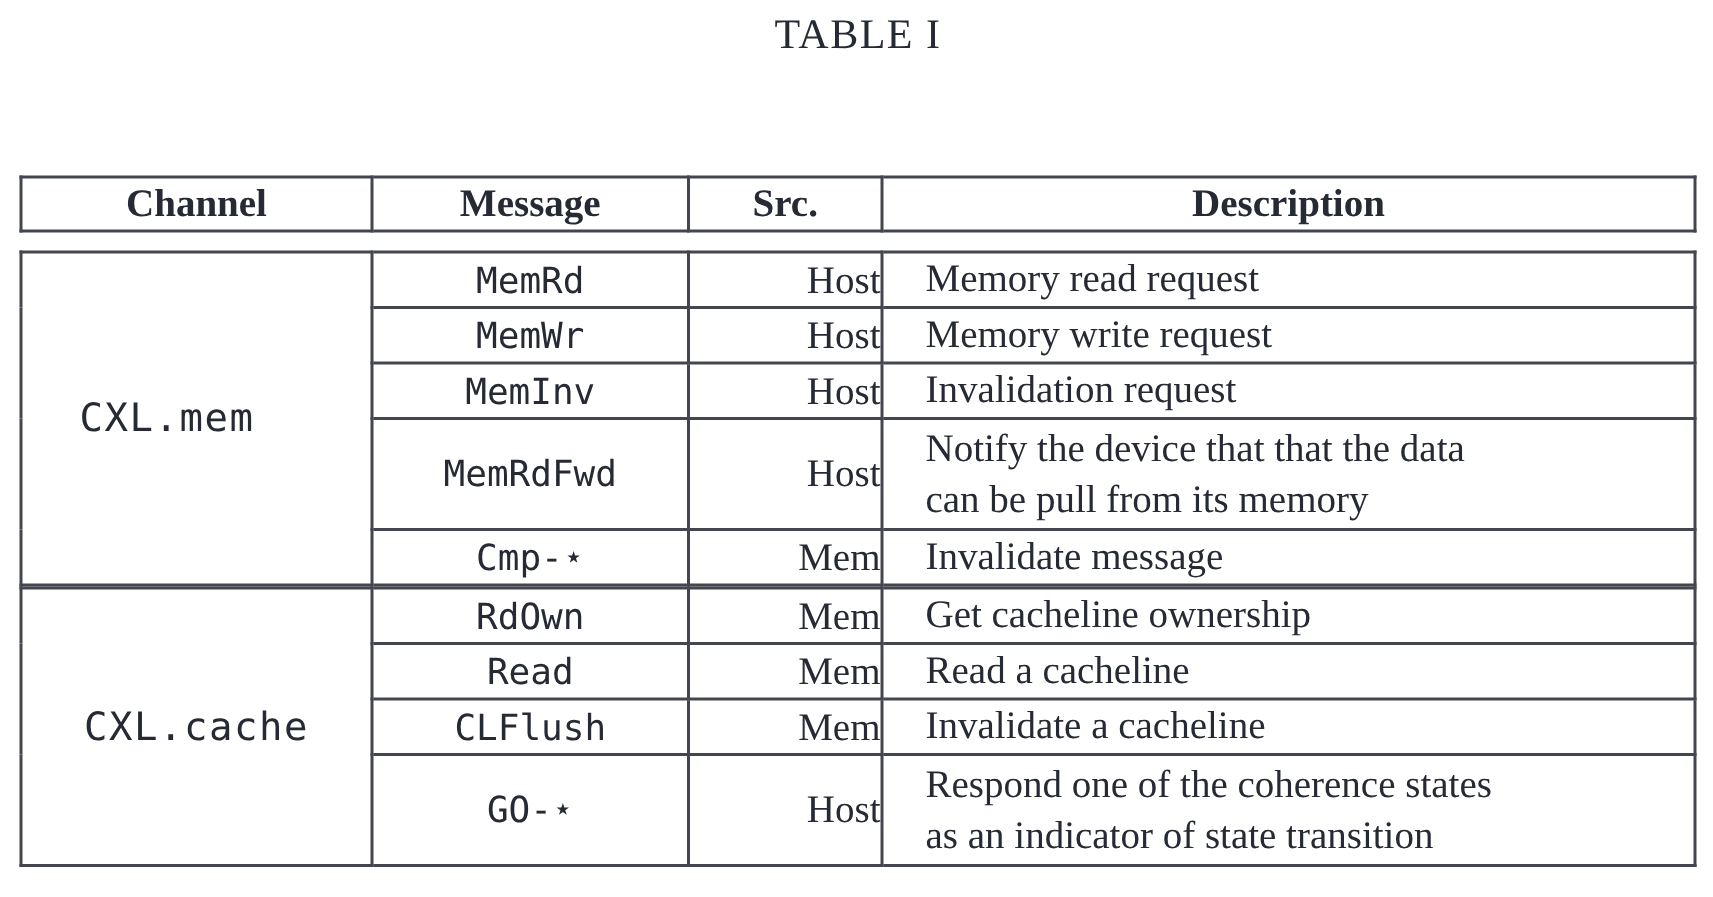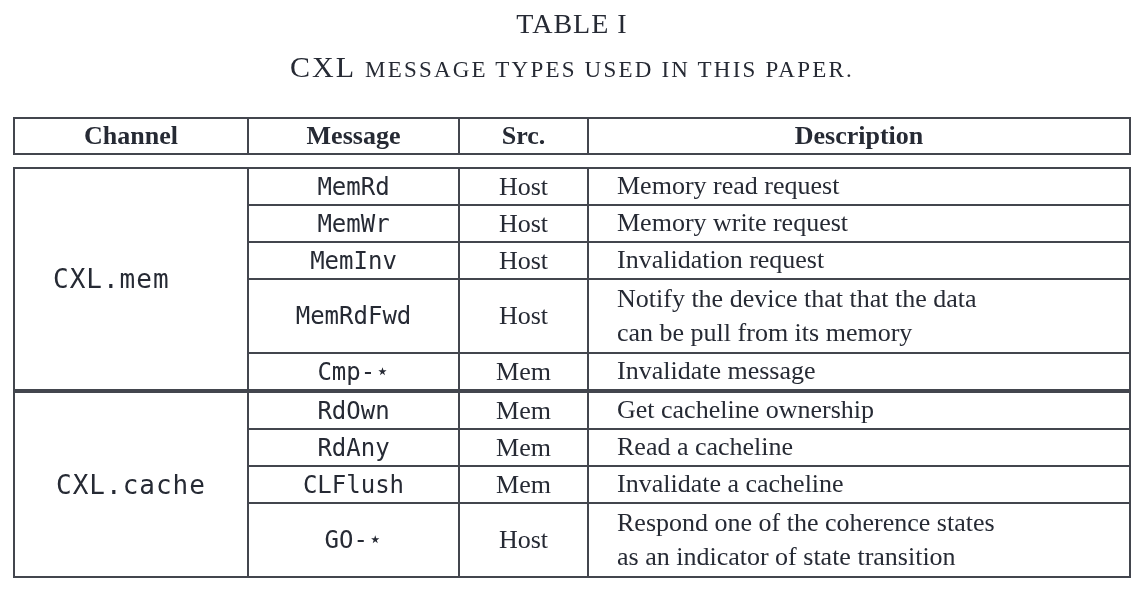--- a/index.html
+++ b/index.html
@@ -98,9 +98,6 @@
 
   <div class="title">TABLE I</div>
 
-  <div class="caption">
-    <span class="cap-big">CXL</span><span class="cap-small">MESSAGE TYPES USED IN THIS PAPER.</span>
-  </div>
 
   <div class="tablewrap">
 

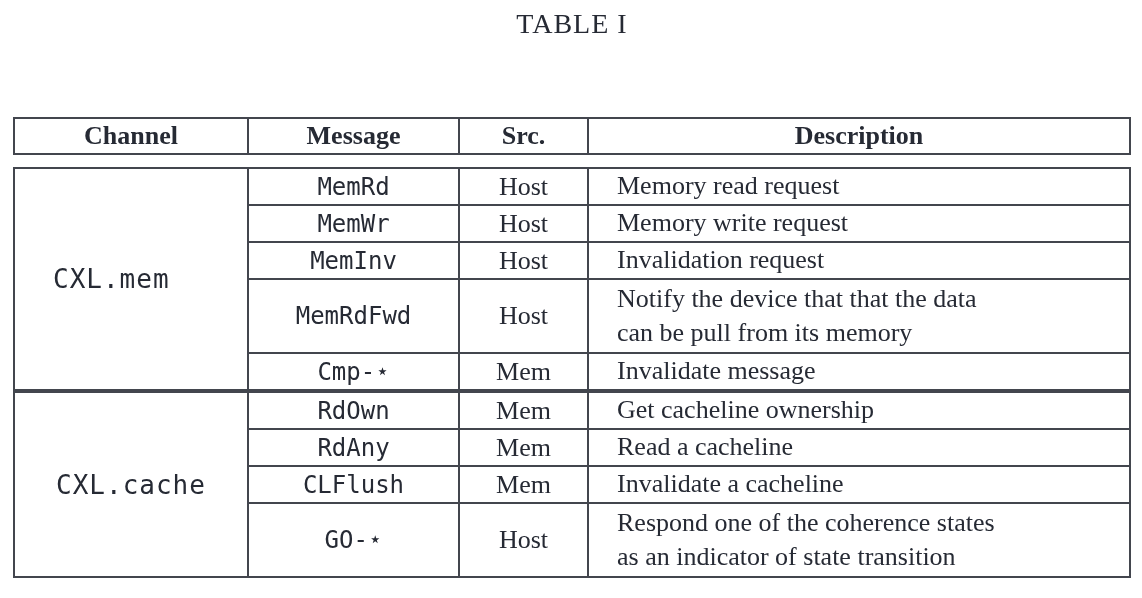--- a/index.html
+++ b/index.html
@@ -71,7 +71,7 @@
     font-size:26px;
     letter-spacing:1px;
   }
-  td.src{text-align:center;}
+  td.src{text-align:right;}
   td.desc{
     text-align:left;
     padding-left:28px;

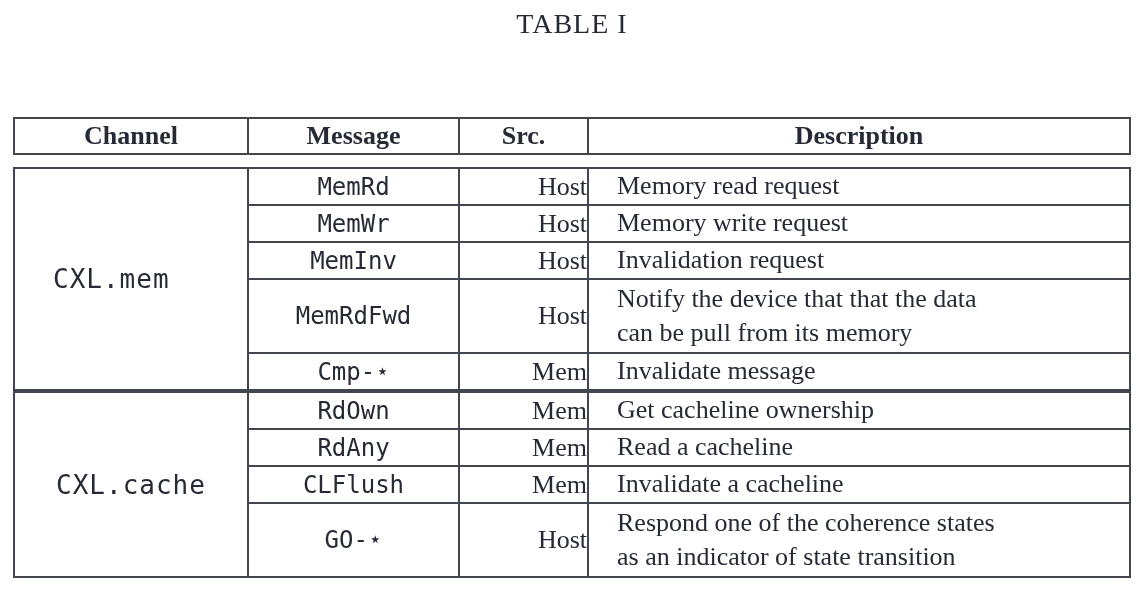--- a/index.html
+++ b/index.html
@@ -173,7 +173,7 @@
         <td class="desc">Get cacheline ownership</td>
       </tr>
       <tr class="single">
-        <td class="mono">RdAny</td>
+        <td class="mono">Read</td>
         <td class="src">Mem</td>
         <td class="desc">Read a cacheline</td>
       </tr>

